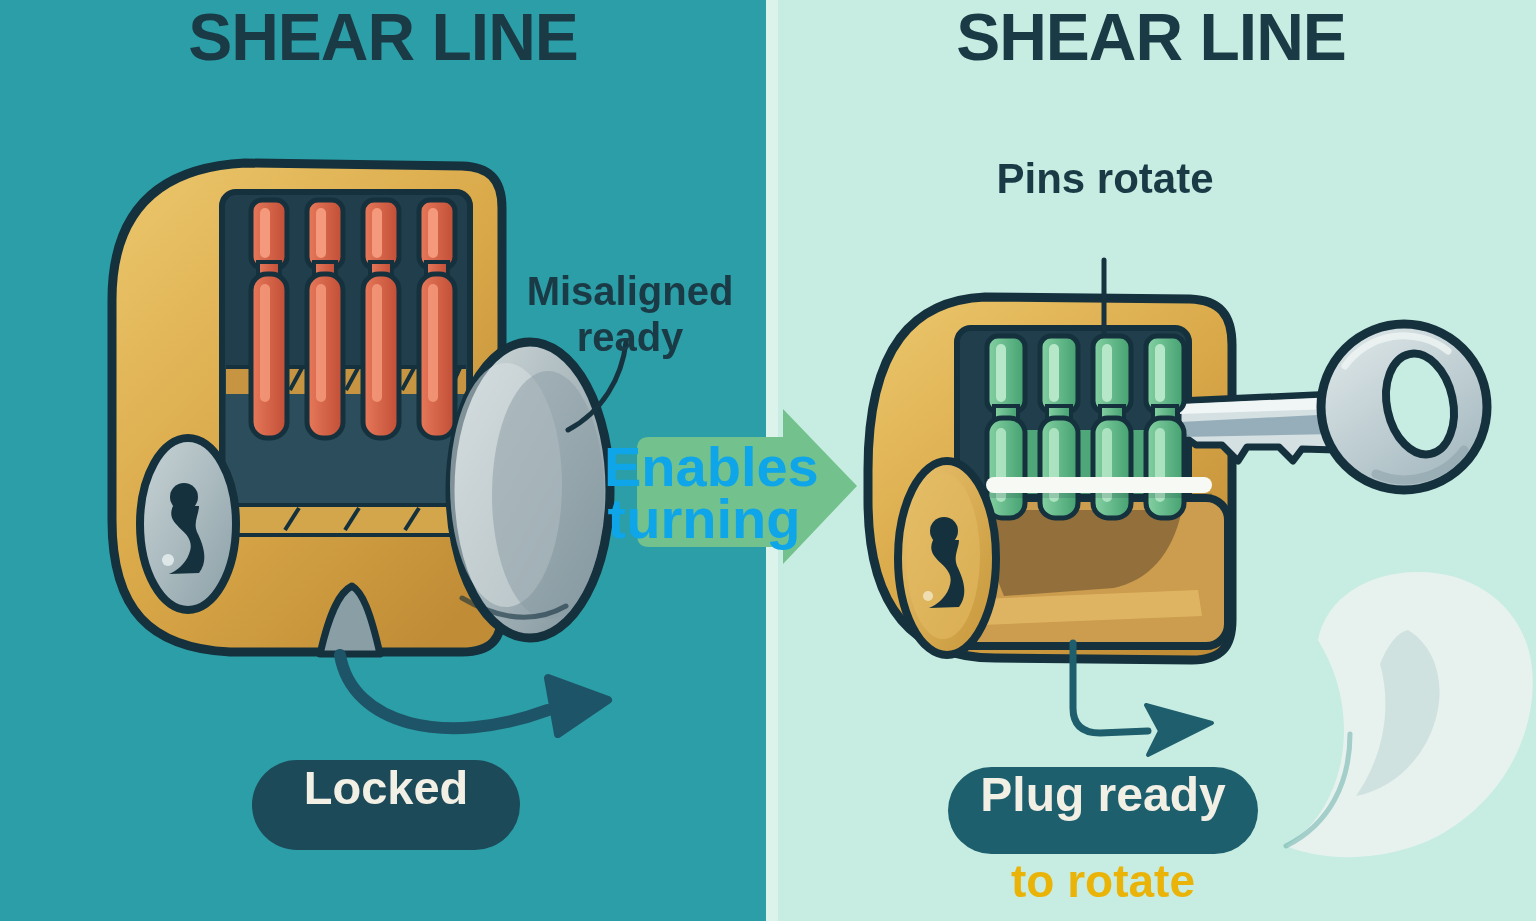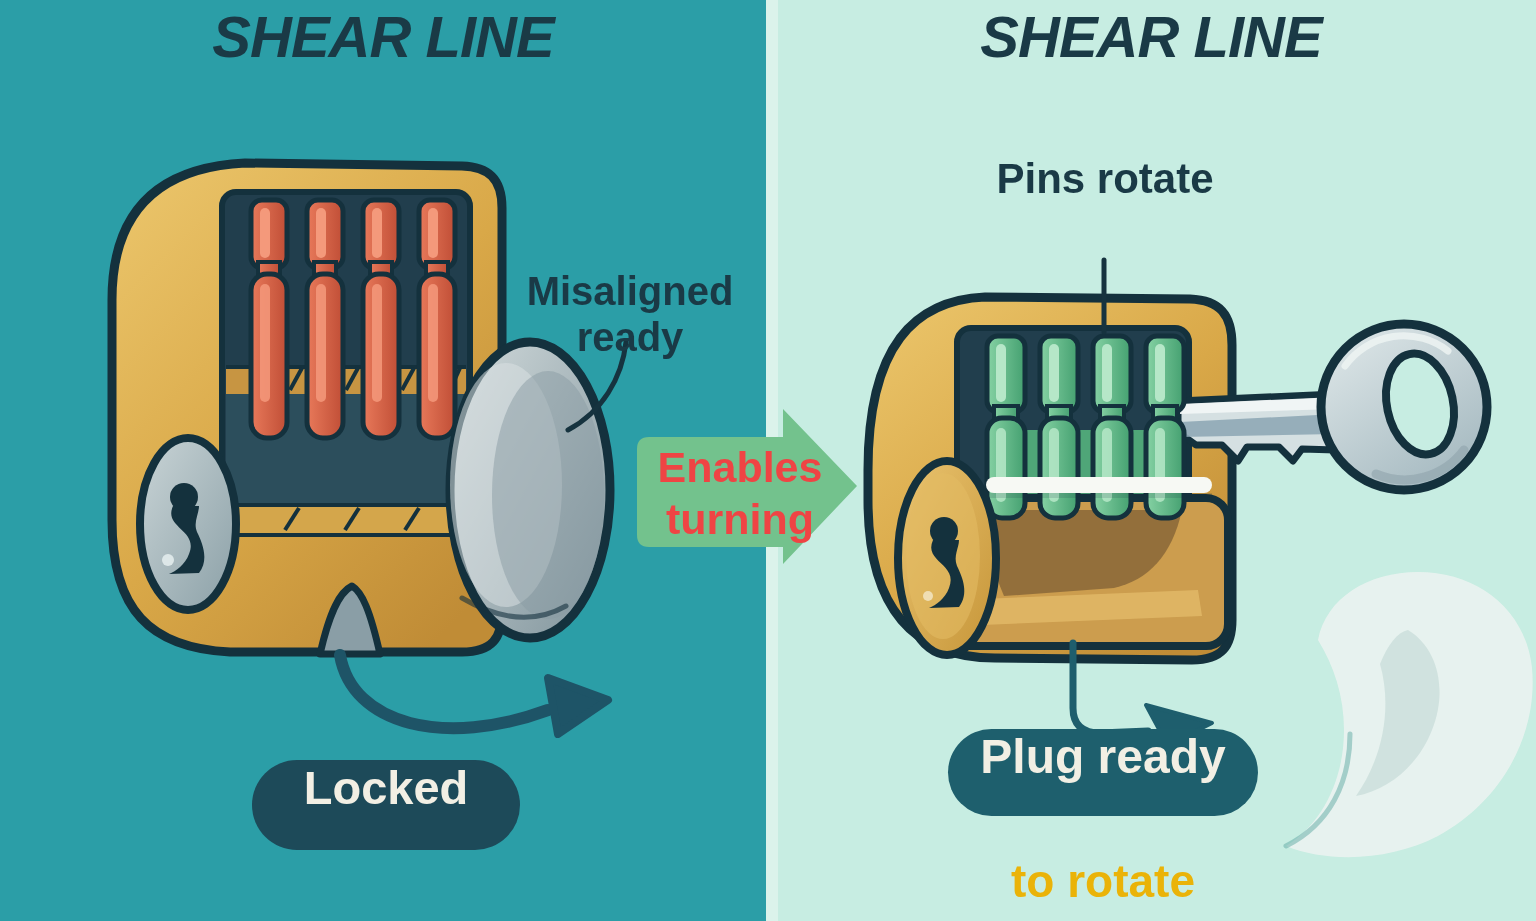--- a/index.html
+++ b/index.html
@@ -13,7 +13,7 @@
   .divider-strip{position:absolute;left:766px;top:0;width:12px;height:921px;background:#DBF3EB;}
   .art{position:absolute;left:0;top:0;width:1536px;height:921px;}
   .txt{position:absolute;color:#1A3A46;font-weight:700;text-align:center;}
-  .title{font-size:58px;letter-spacing:-1px;line-height:74px;font-style:italic;}
+  .title{font-size:66px;letter-spacing:-1px;line-height:74px;}
   .title-left{left:0;top:18;width:766px;}
   .title-right{left:766px;top:16;width:770px;}
   .caption-left{left:495px;top:230px;width:270px;font-size:40px;line-height:46px;margin-top:38px;}

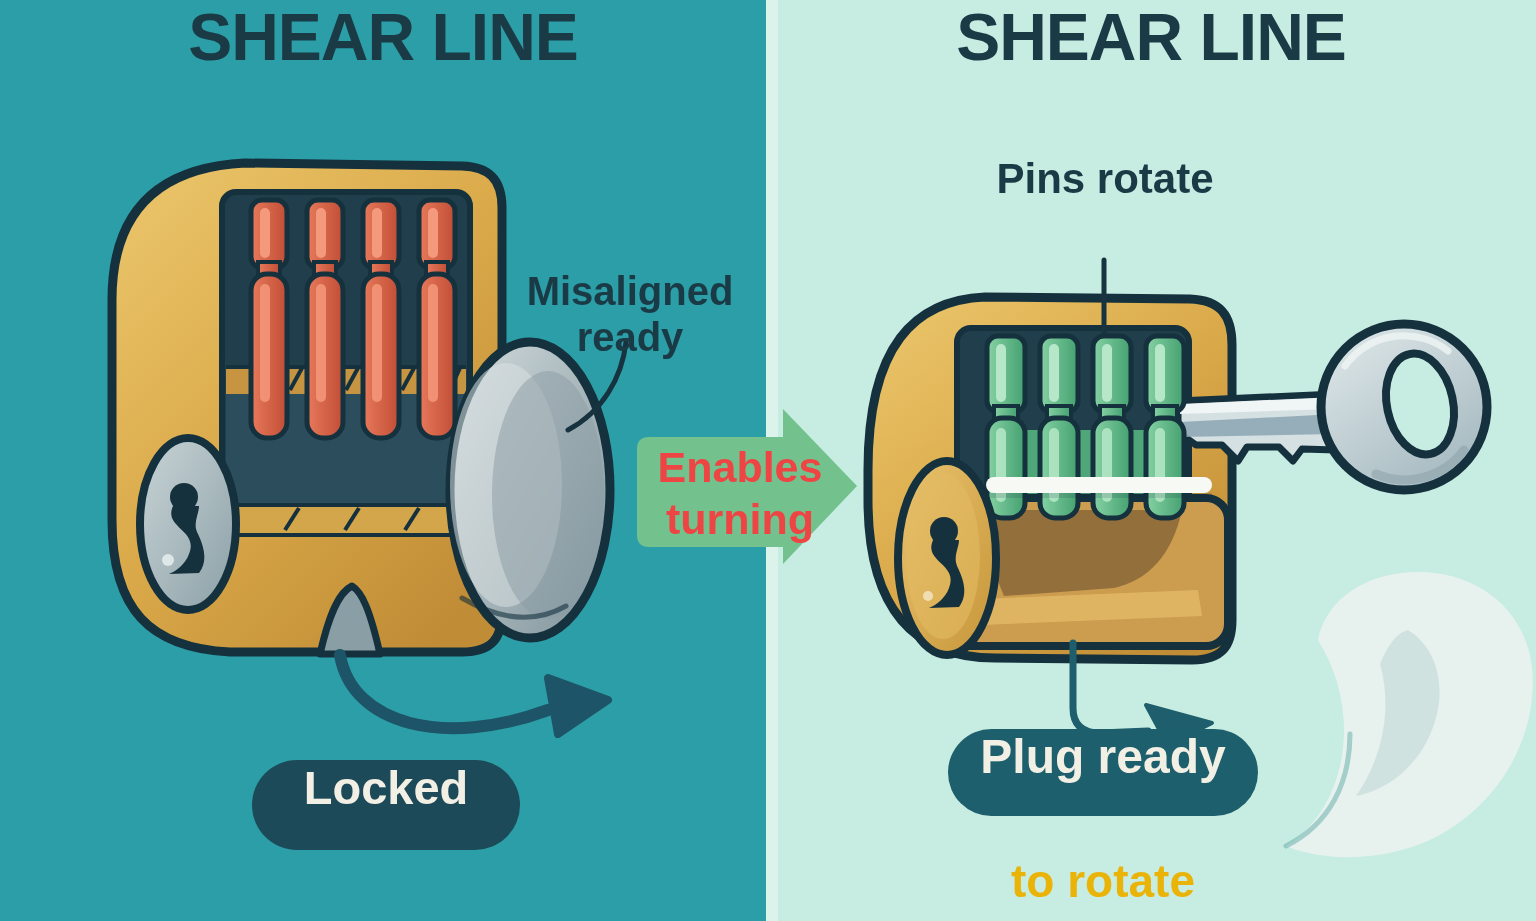--- a/index.html
+++ b/index.html
@@ -18,7 +18,7 @@
   .title-right{left:766px;top:16;width:770px;}
   .caption-left{left:495px;top:230px;width:270px;font-size:40px;line-height:46px;margin-top:38px;}
   .caption-right{left:950px;top:153px;width:310px;font-size:42px;line-height:52px;}
-  .arrow-label{left:640px;top:441px;width:200px;font-size:43px;line-height:52px;color:#ef4444;}
+  .arrow-label{left:604px;top:441px;width:200px;font-size:56px;line-height:52px;color:#0ea5e9;}
   .badge{position:absolute;display:flex;align-items:flex-start;justify-content:center;
          font-weight:700;color:#F2EFE4;}
   .badge-locked{left:252px;top:760px;width:268px;height:90px;border-radius:45px;

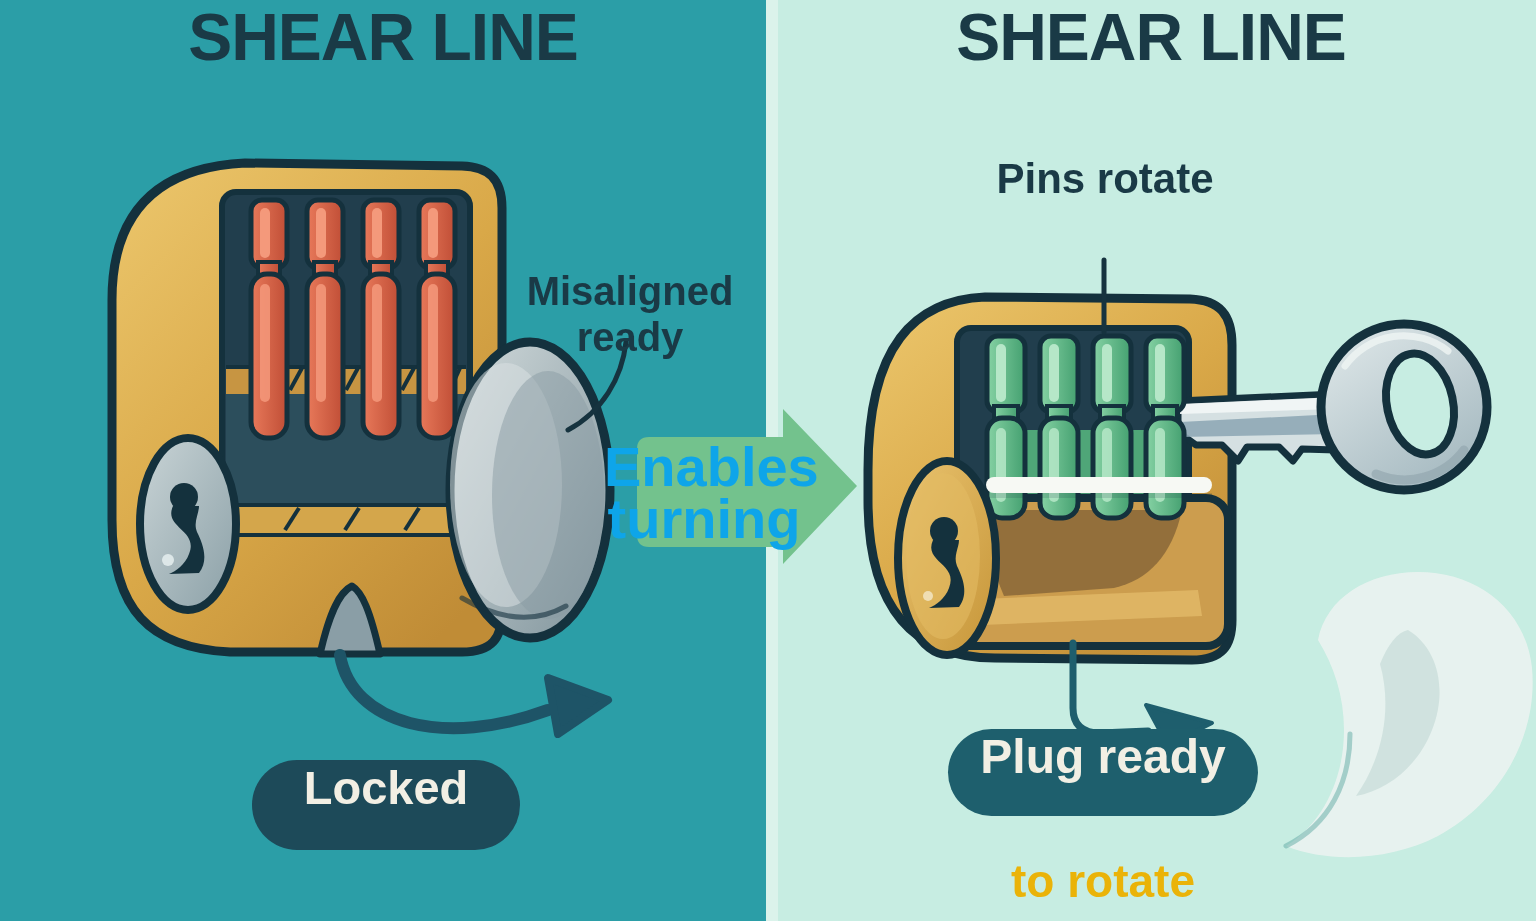--- a/index.html
+++ b/index.html
@@ -23,7 +23,7 @@
          font-weight:700;color:#F2EFE4;}
   .badge-locked{left:252px;top:760px;width:268px;height:90px;border-radius:45px;
                 background:#1D4A59;font-size:47px;}
-  .badge-plug{left:948px;top:729px;width:310px;height:87px;border-radius:44px;
+  .badge-plug{left:948px;top:767px;width:310px;height:87px;border-radius:44px;
               background:#1E5F6D;font-size:48px;}
   .caption-rotate{left:948px;top:854px;width:310px;font-size:46px;color:#eab308;}
 </style>

